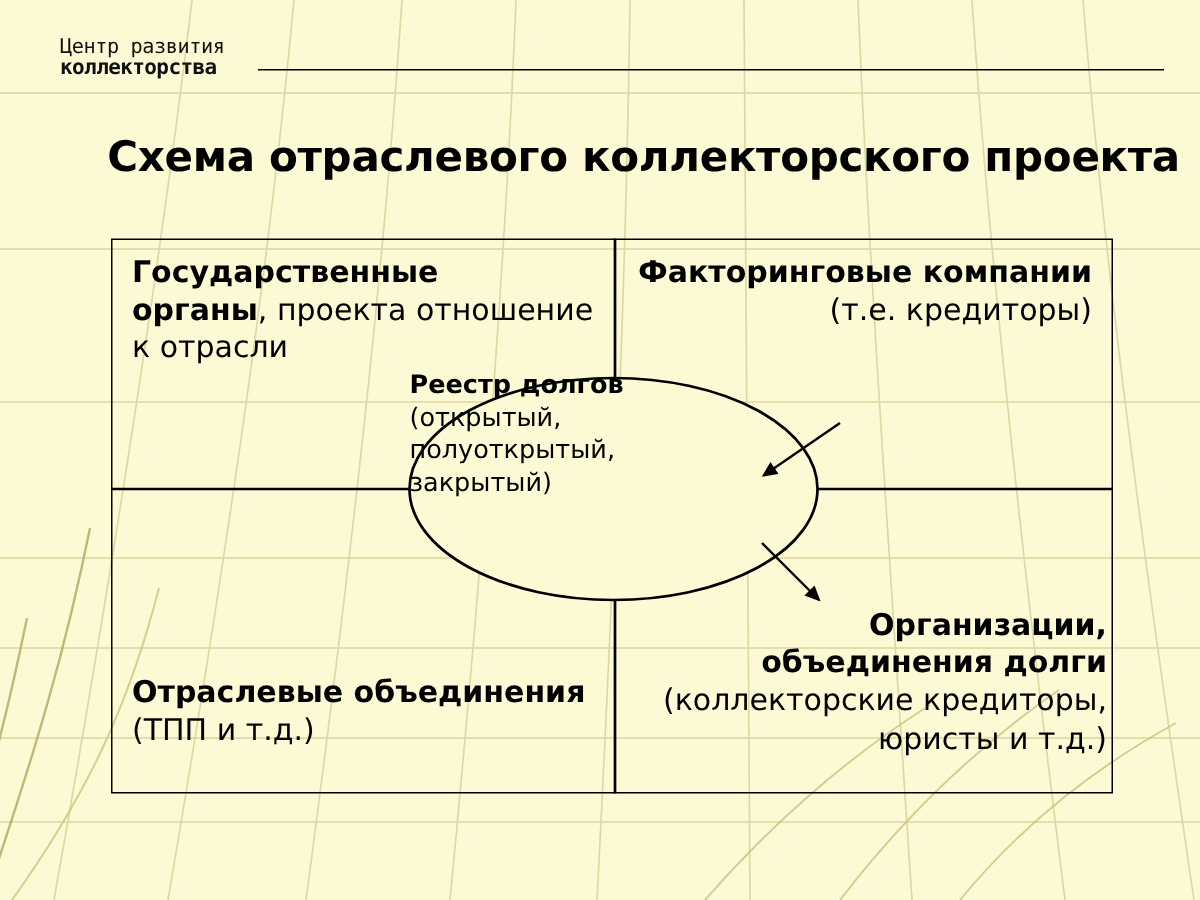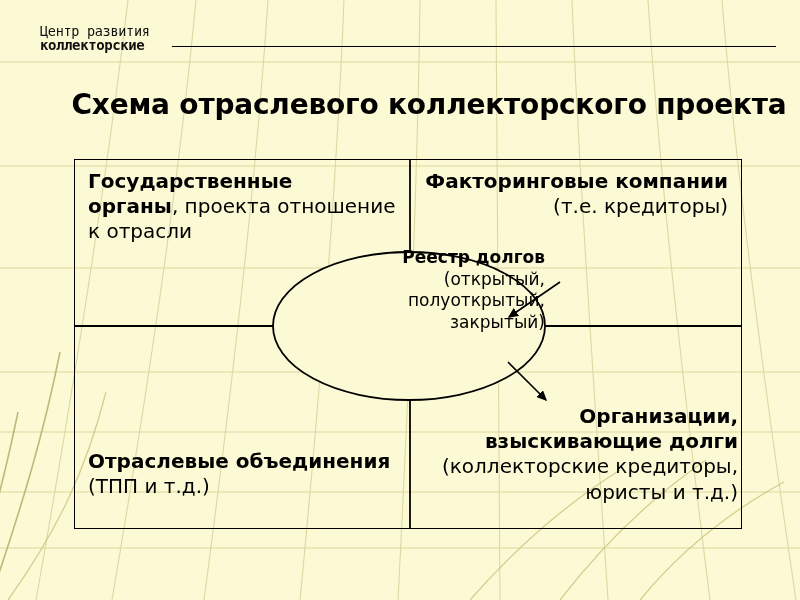--- a/index.html
+++ b/index.html
@@ -206,7 +206,7 @@
   <div id="header">
     <div id="brand">
       <span class="line1">Центр развития</span>
-      <span class="line2">коллекторские</span>
+      <span class="line2">коллекторства</span>
     </div>
     <div id="header-rule"></div>
   </div>

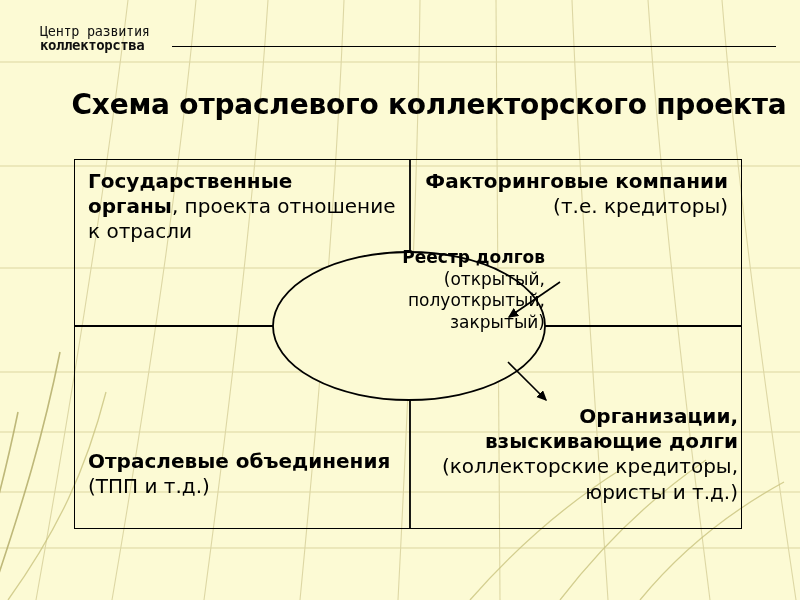--- a/index.html
+++ b/index.html
@@ -152,7 +152,7 @@
     left: 199px;
     top: 88px;
     width: 272px;
-    text-align: right;
+    text-align: left;
     font-size: 17px;
     line-height: 1.27;
     color: #000;

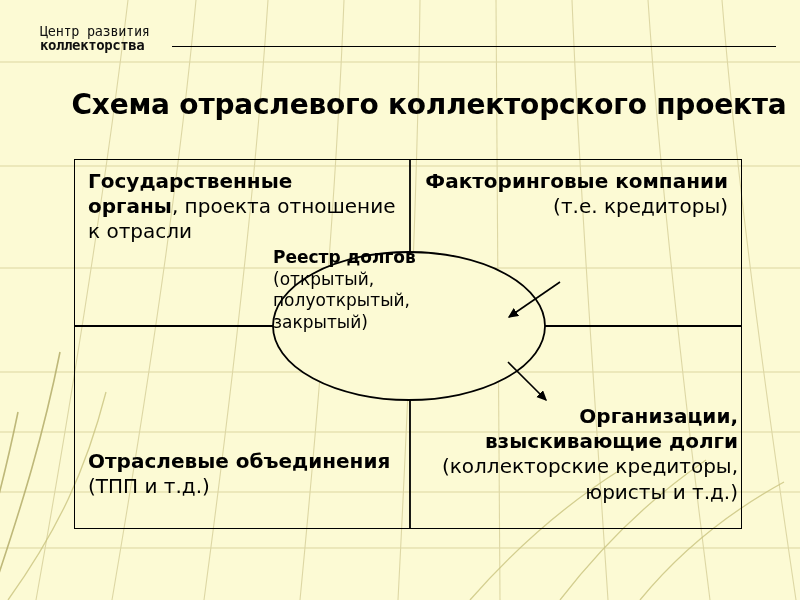--- a/index.html
+++ b/index.html
@@ -258,7 +258,7 @@
 
     <div class="quad" id="quad-collectors">
       <span class="b">Организации,</span><br>
-      <span class="b">взыскивающие долги</span><br>
+      <span class="b">объединения долги</span><br>
       <span class="r">(коллекторские кредиторы,</span><br>
       <span class="r">юристы и т.д.)</span>
     </div>

